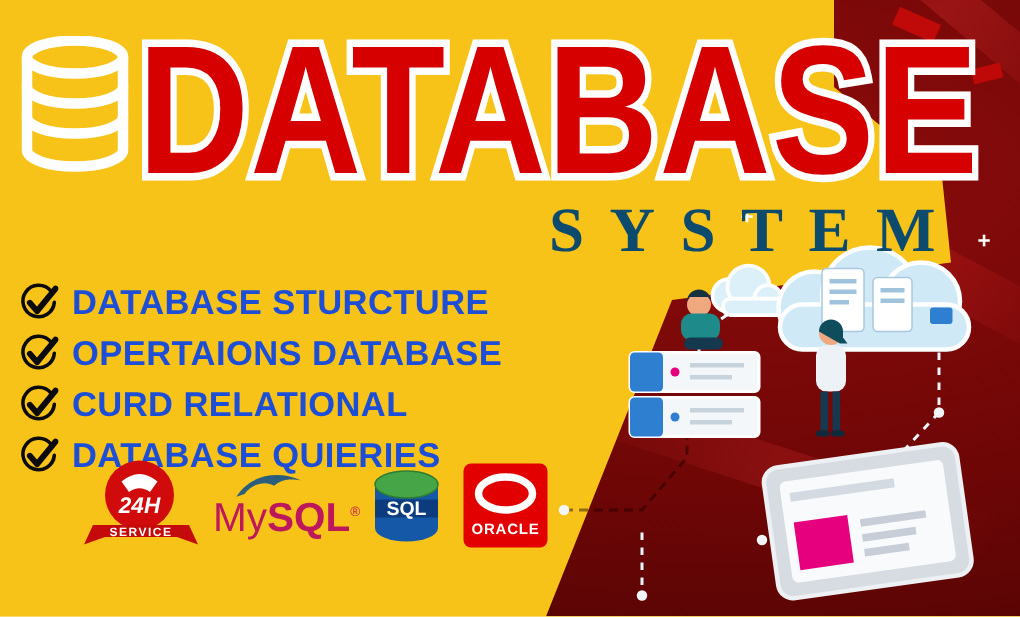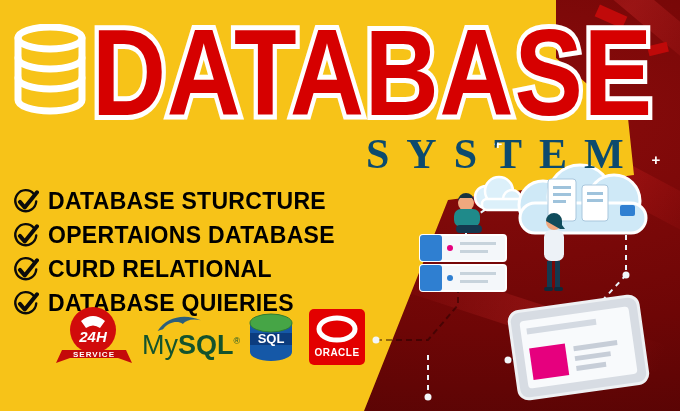--- a/index.html
+++ b/index.html
@@ -64,7 +64,7 @@
   .feature { display: flex; align-items: center; gap: 9px; margin-bottom: 7px; height: 27px; }
   .feature svg { width: 27px; height: 27px; flex: 0 0 auto; }
   .feature-label {
-    font-size: 23px; font-weight: bold; color: #000000; letter-spacing: .3px; white-space: nowrap;
+    font-size: 23px; font-weight: bold; color: #1d4ed8; letter-spacing: .3px; white-space: nowrap;
   }
 
   

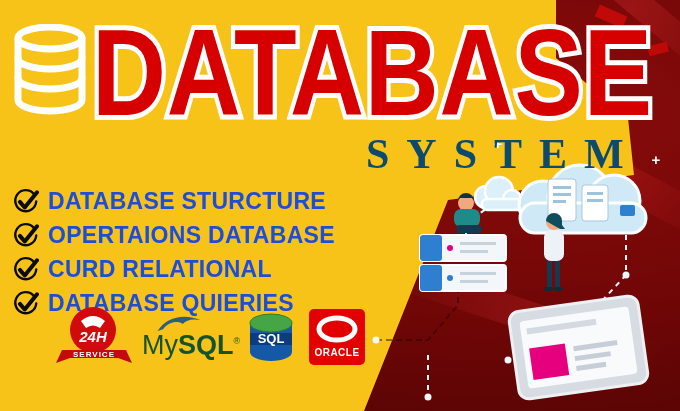--- a/index.html
+++ b/index.html
@@ -71,7 +71,7 @@
   .logos { position: absolute; left: 56px; top: 304px; z-index: 3; display: flex; align-items: center; gap: 10px; height: 66px; }
   .logo-mysql { position: relative; width: 92px; height: 52px; }
   .logo-mysql .dolphin { position: absolute; left: 12px; top: 0; }
-  .logo-mysql .wordmark { position: absolute; left: 0; bottom: 2px; font-size: 27px; color: #14532d; white-space: nowrap; }
+  .logo-mysql .wordmark { position: absolute; left: 0; bottom: 2px; font-size: 27px; color: #be185d; white-space: nowrap; }
   .logo-mysql .my  { font-weight: normal; }
   .logo-mysql .sql { font-weight: bold; }
   .logo-mysql .reg { font-size: 9px; vertical-align: super; }

